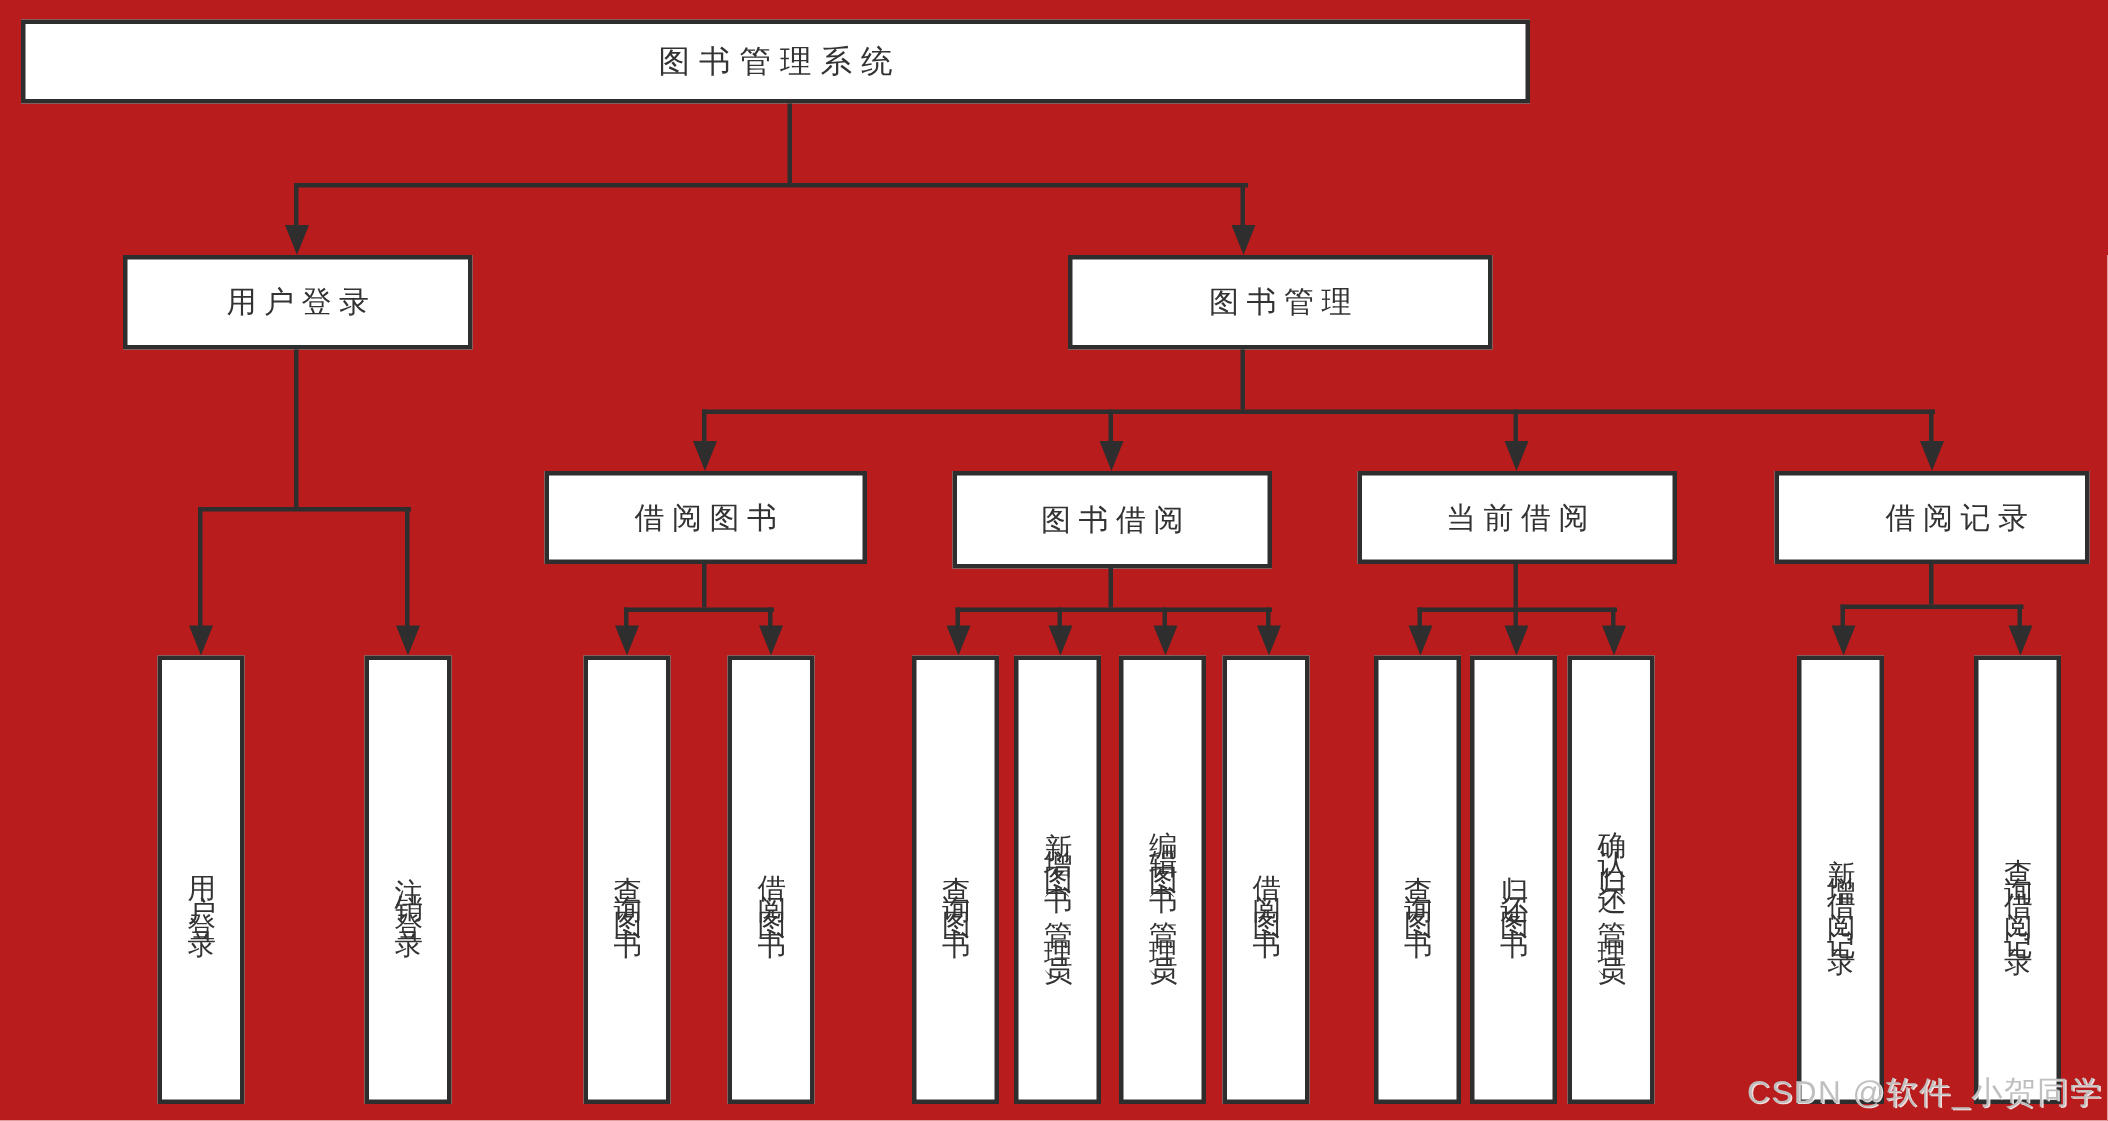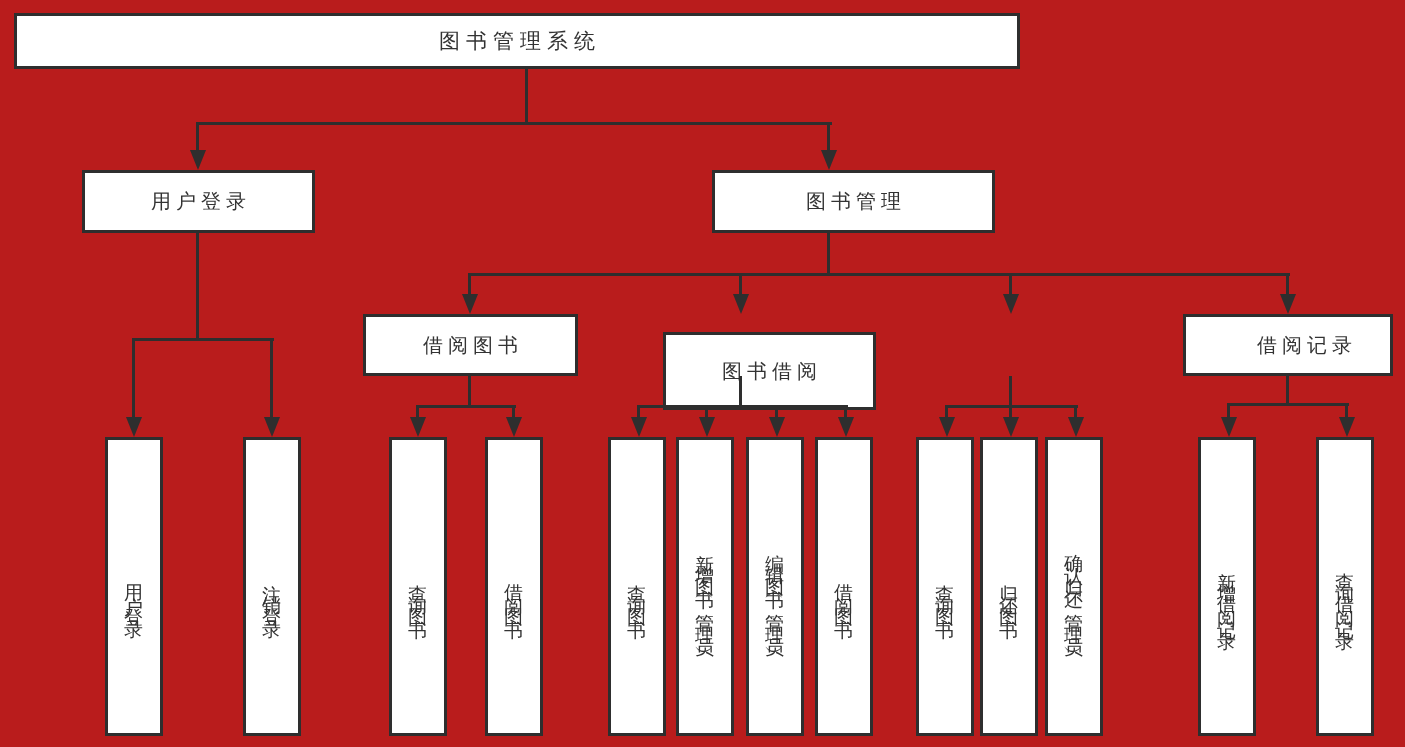--- a/index.html
+++ b/index.html
@@ -96,7 +96,7 @@
   <div class="node h-node" style="left:363px;top:314px;width:215px;height:62px;">
     <span>借阅图书</span>
   </div>
-  <div class="node h-node" style="left:635px;top:332px;width:213px;height:78px;margin-left:28px;">
+  <div class="node h-node" style="left:635px;top:314px;width:213px;height:65px;">
     <span>图书借阅</span>
   </div>
   <div class="node h-node" style="left:1183px;top:314px;width:210px;height:62px;padding-left:38px;">

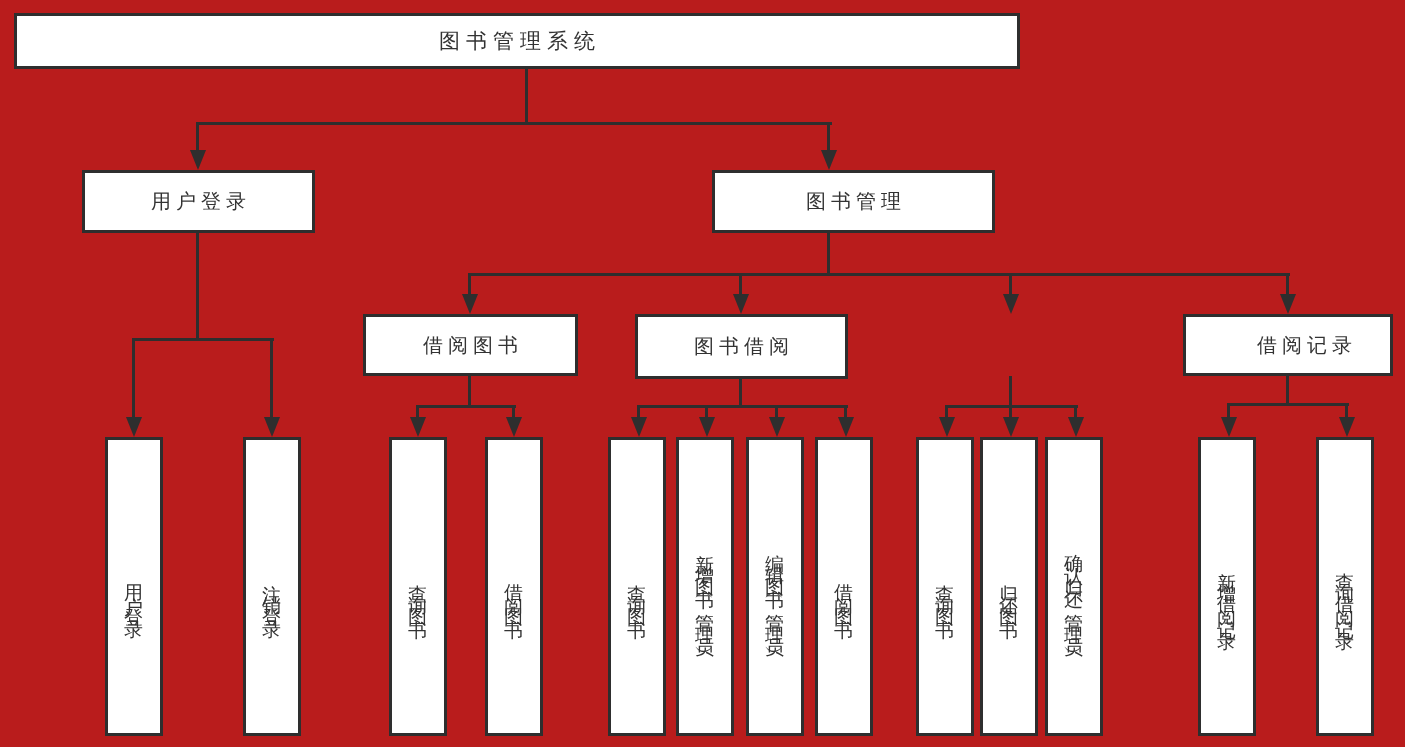--- a/index.html
+++ b/index.html
@@ -99,6 +99,9 @@
   <div class="node h-node" style="left:635px;top:314px;width:213px;height:65px;">
     <span>图书借阅</span>
   </div>
+  <div class="node h-node" style="left:905px;top:314px;width:213px;height:62px;">
+    <span>当前借阅</span>
+  </div>
   <div class="node h-node" style="left:1183px;top:314px;width:210px;height:62px;padding-left:38px;">
     <span>借阅记录</span>
   </div>

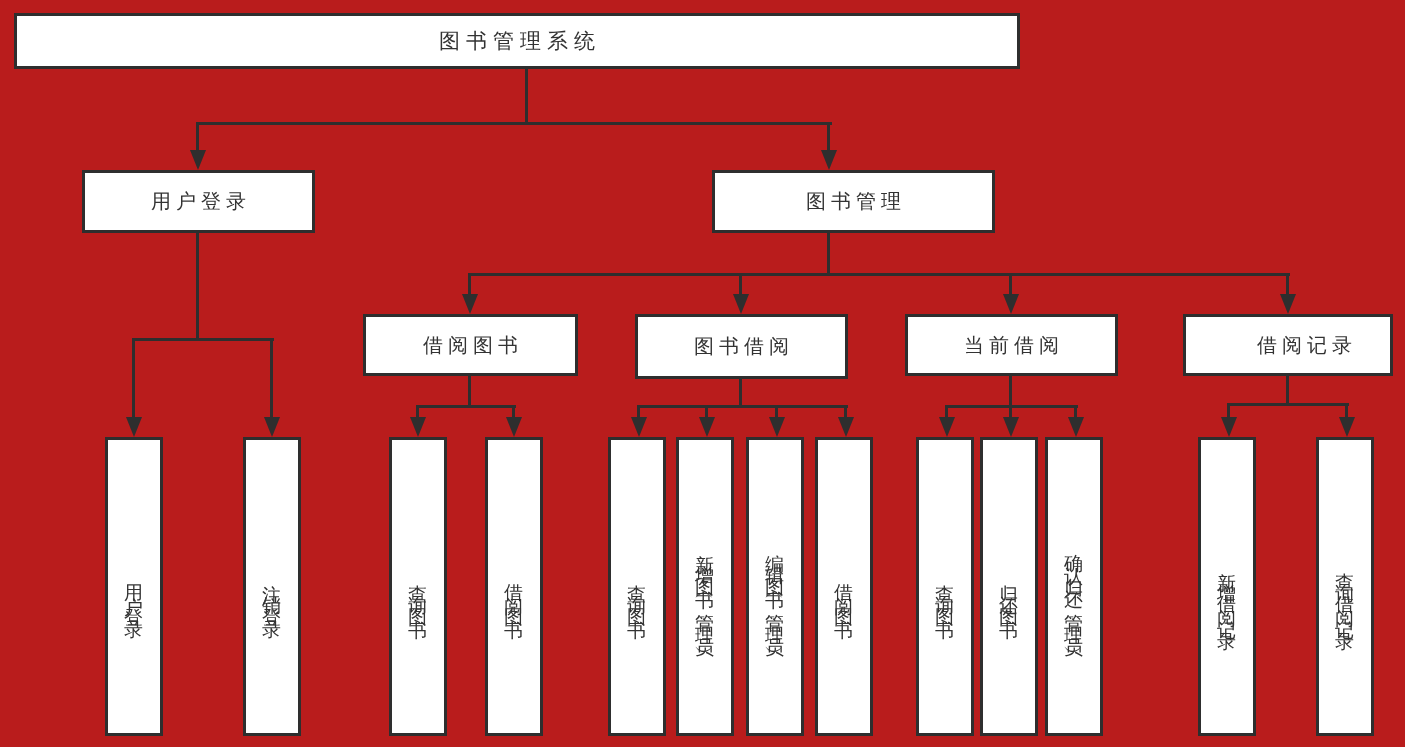--- a/index.html
+++ b/index.html
@@ -184,6 +184,7 @@
     <span>查询借阅记录</span>
   </div>
 
+  <div class="watermark">CSDN @软件_小贺同学</div>
 
 </div>
 

